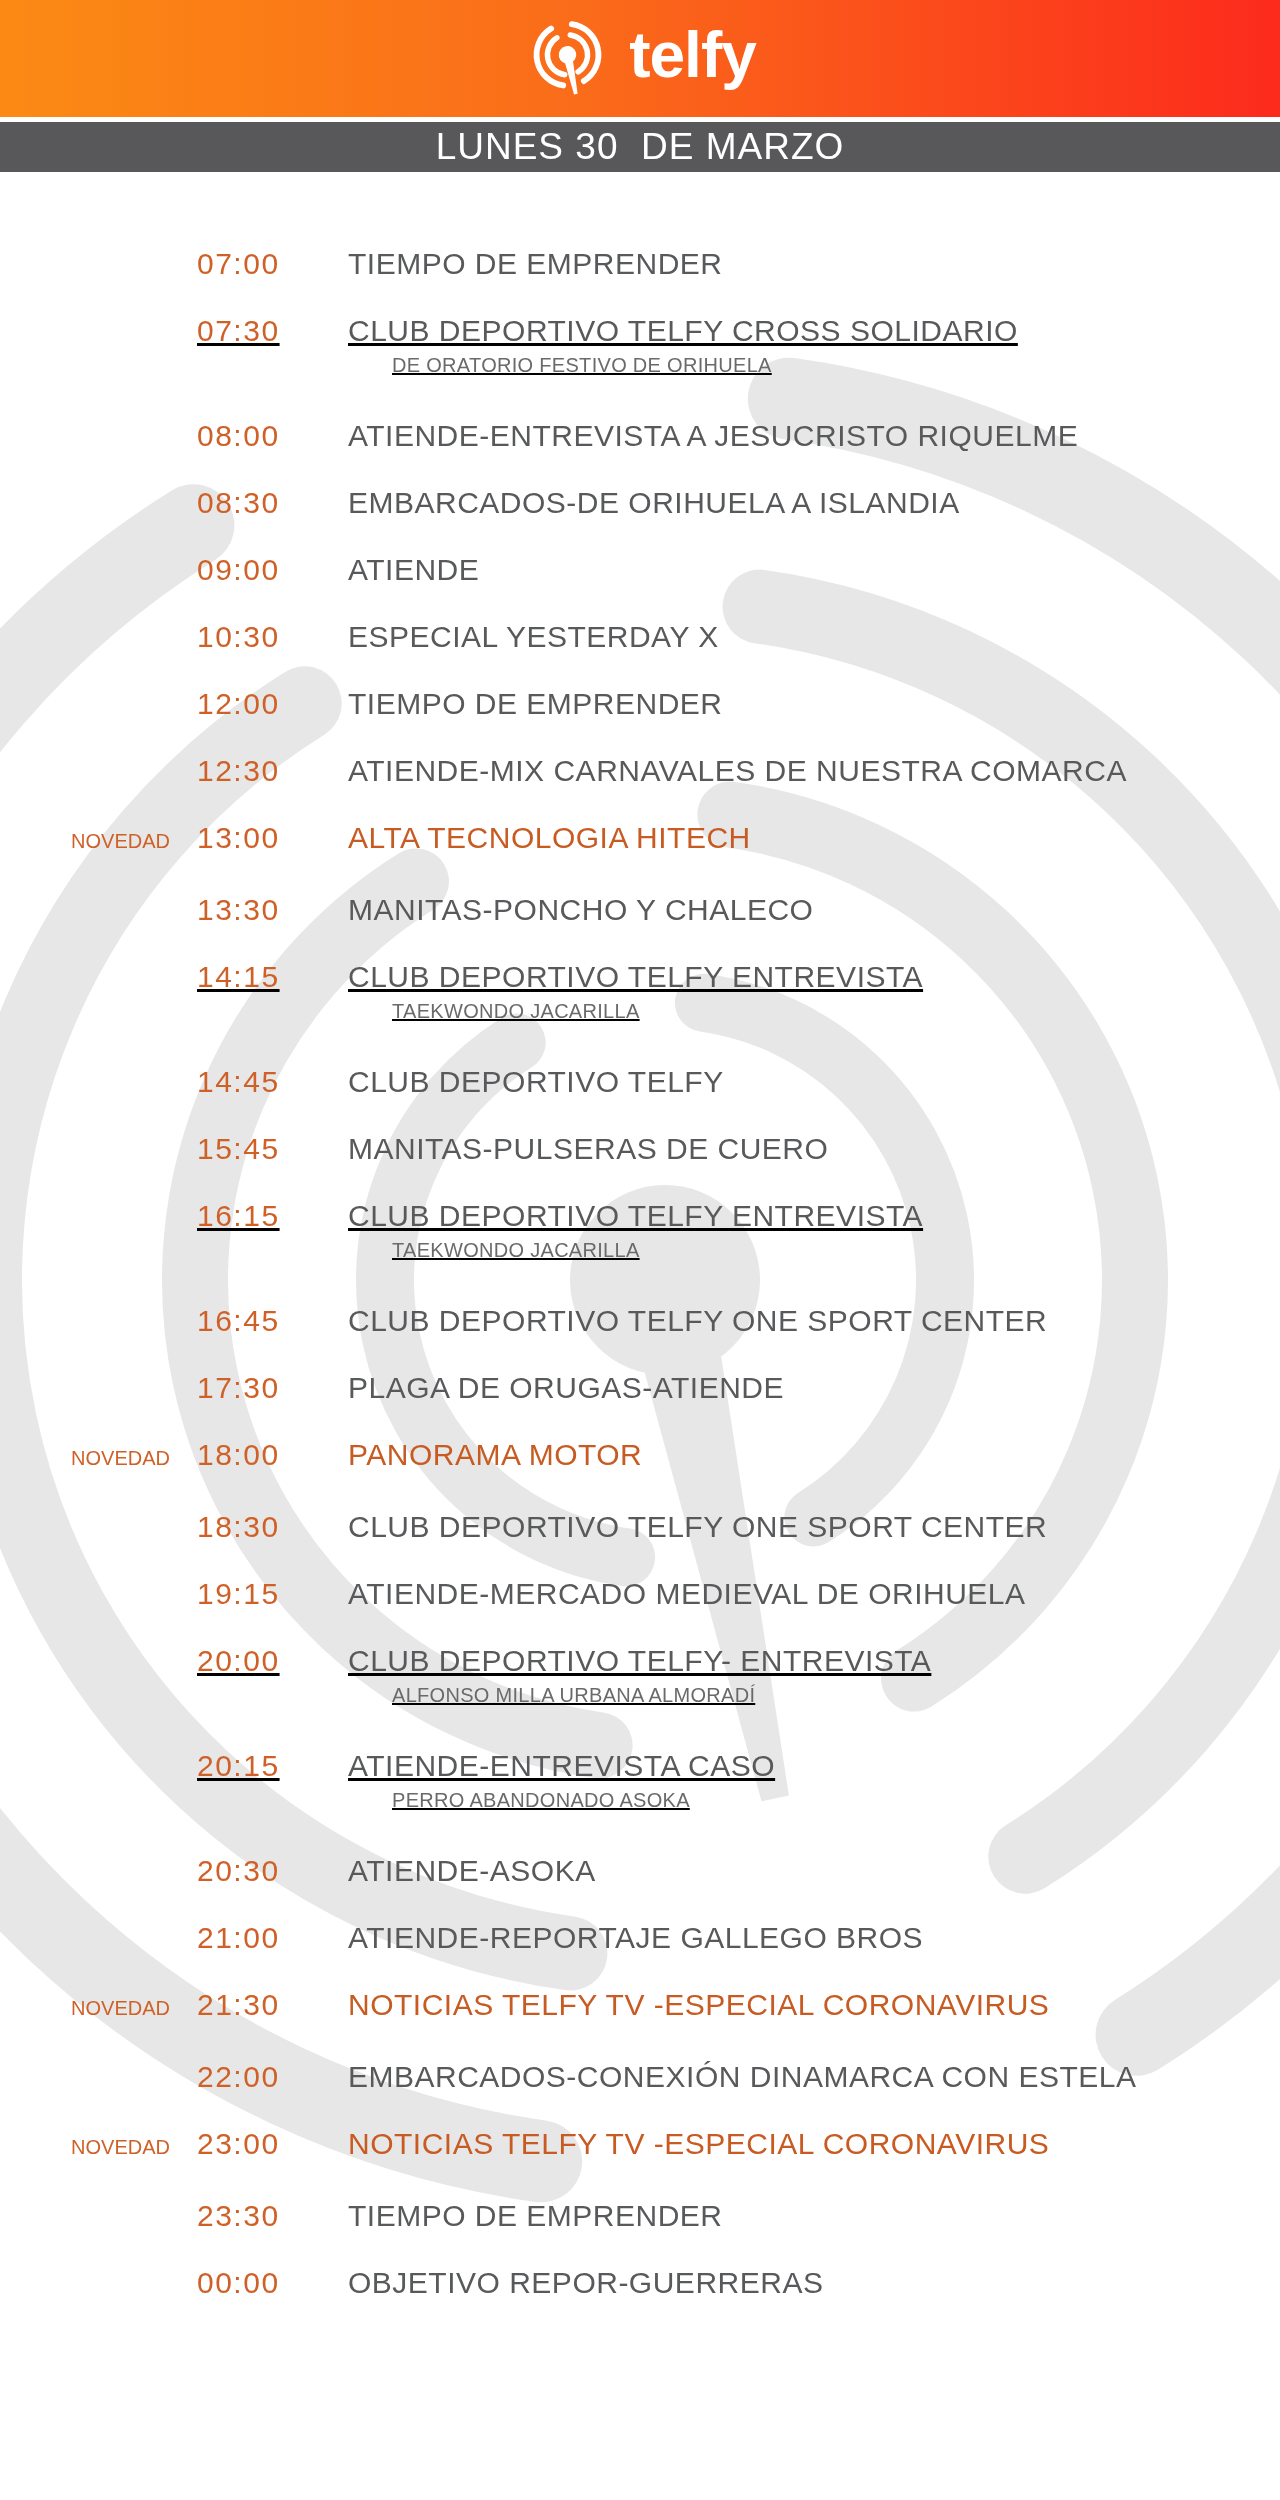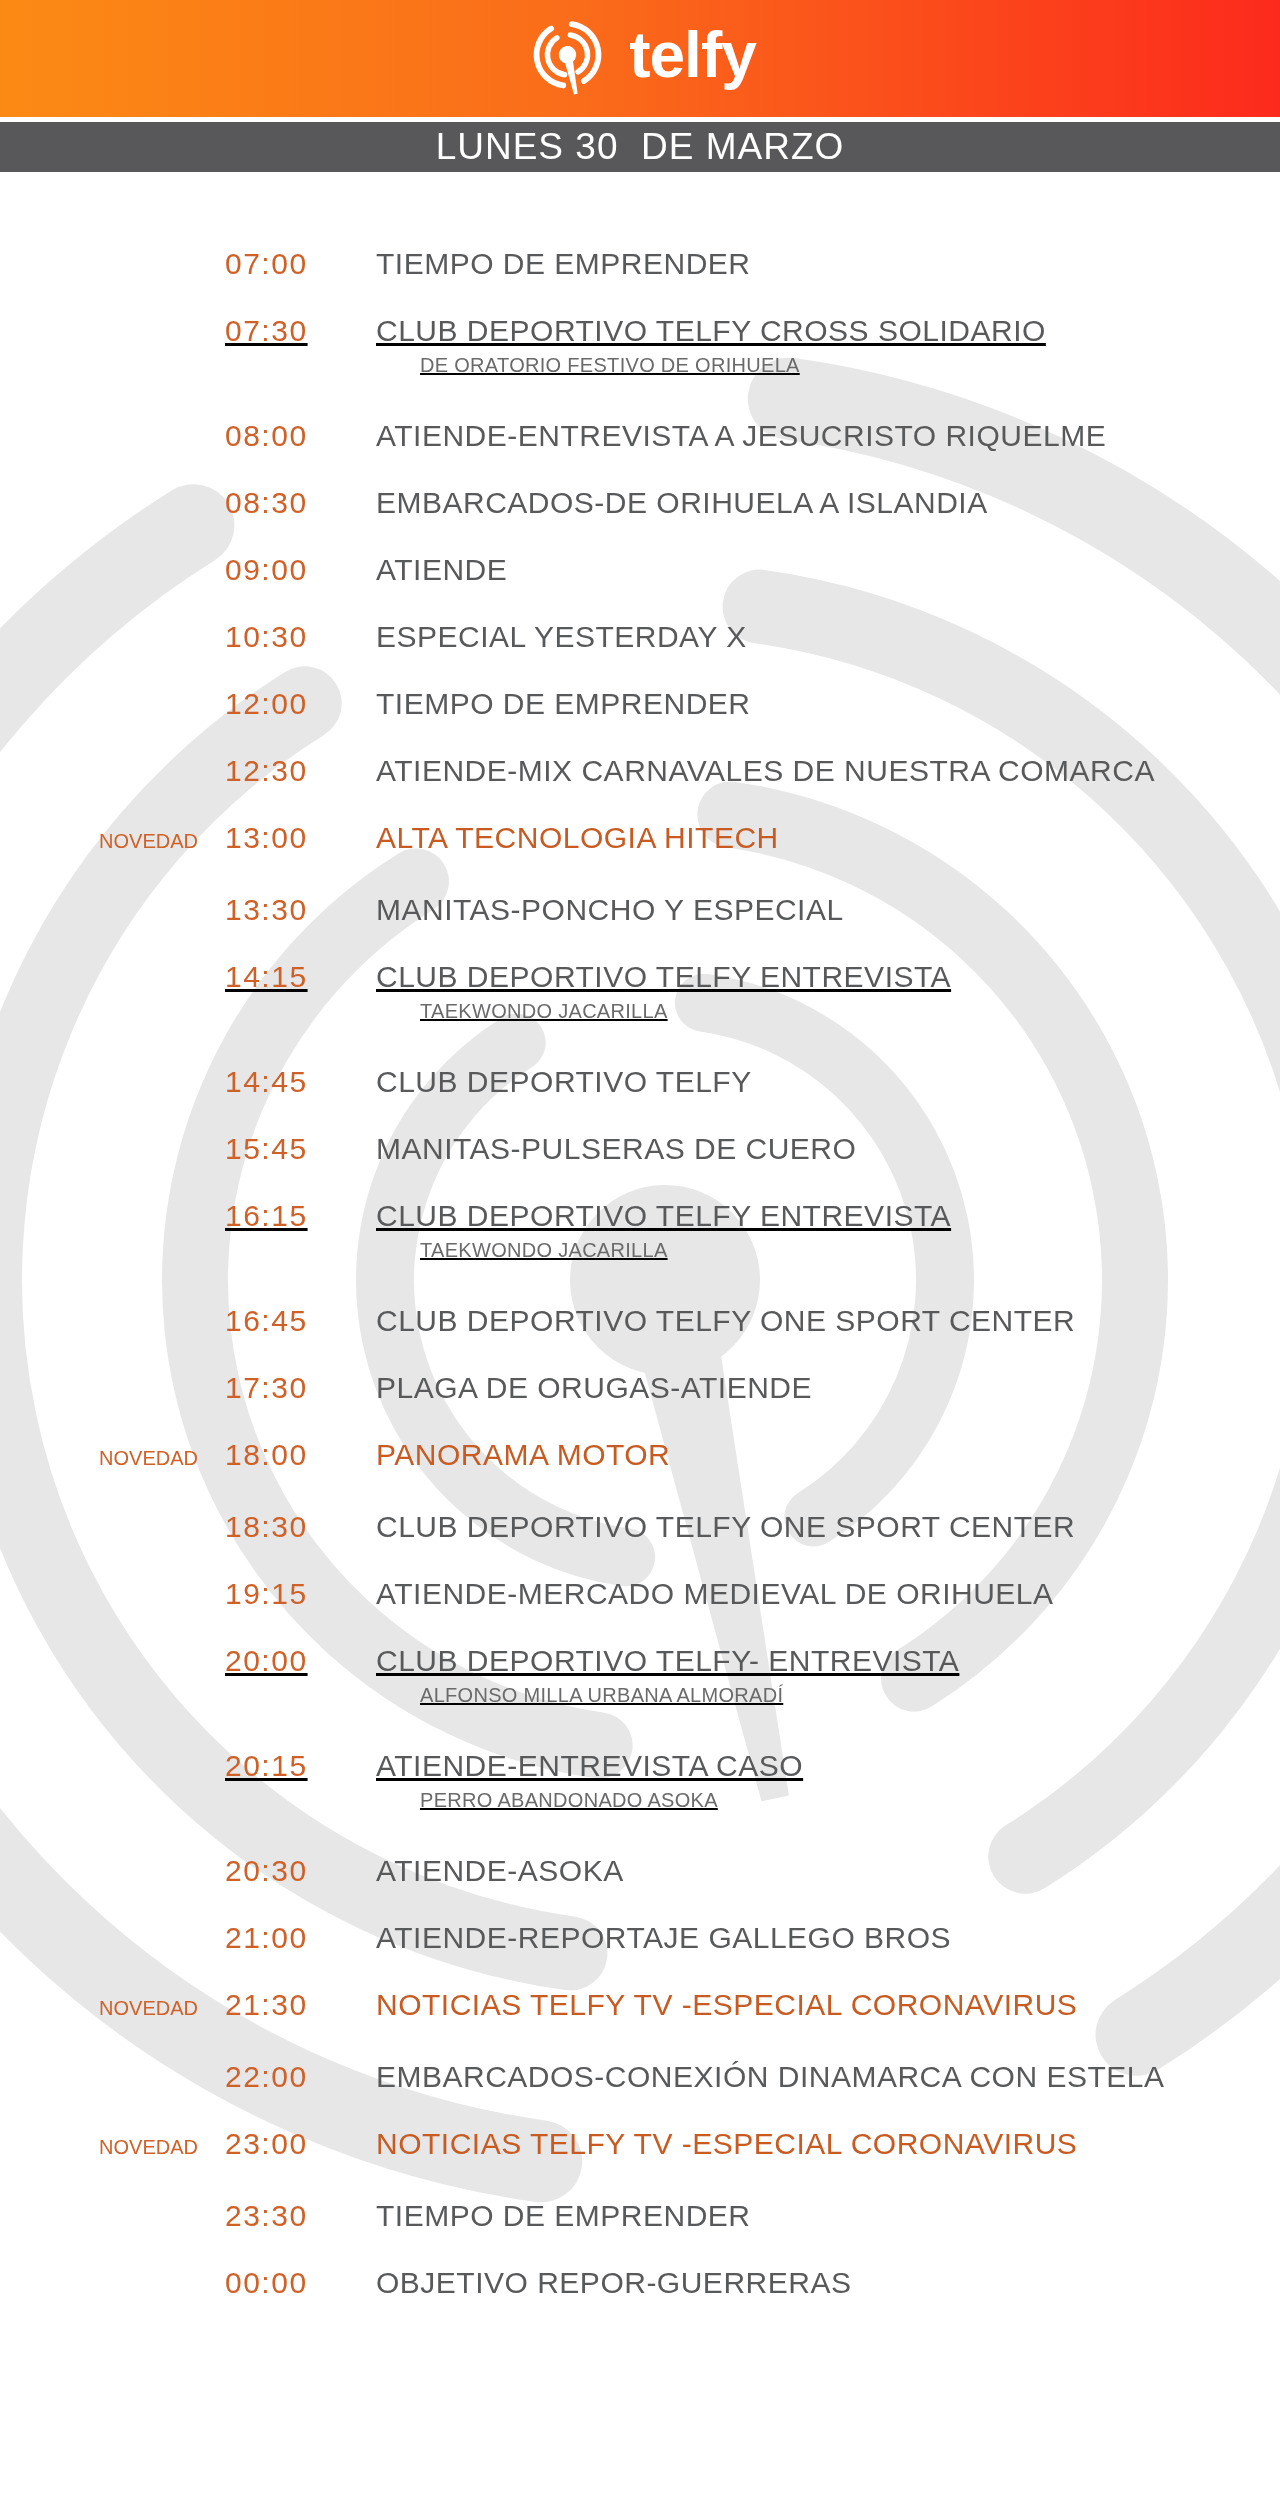--- a/index.html
+++ b/index.html
@@ -64,7 +64,6 @@
   .row{
     display:flex;align-items:baseline;
     margin-bottom:29px;
-    padding-left:28px;
   }
   .row.has-sub{margin-bottom:37px;text-decoration:underline;}
   .badge-cell{

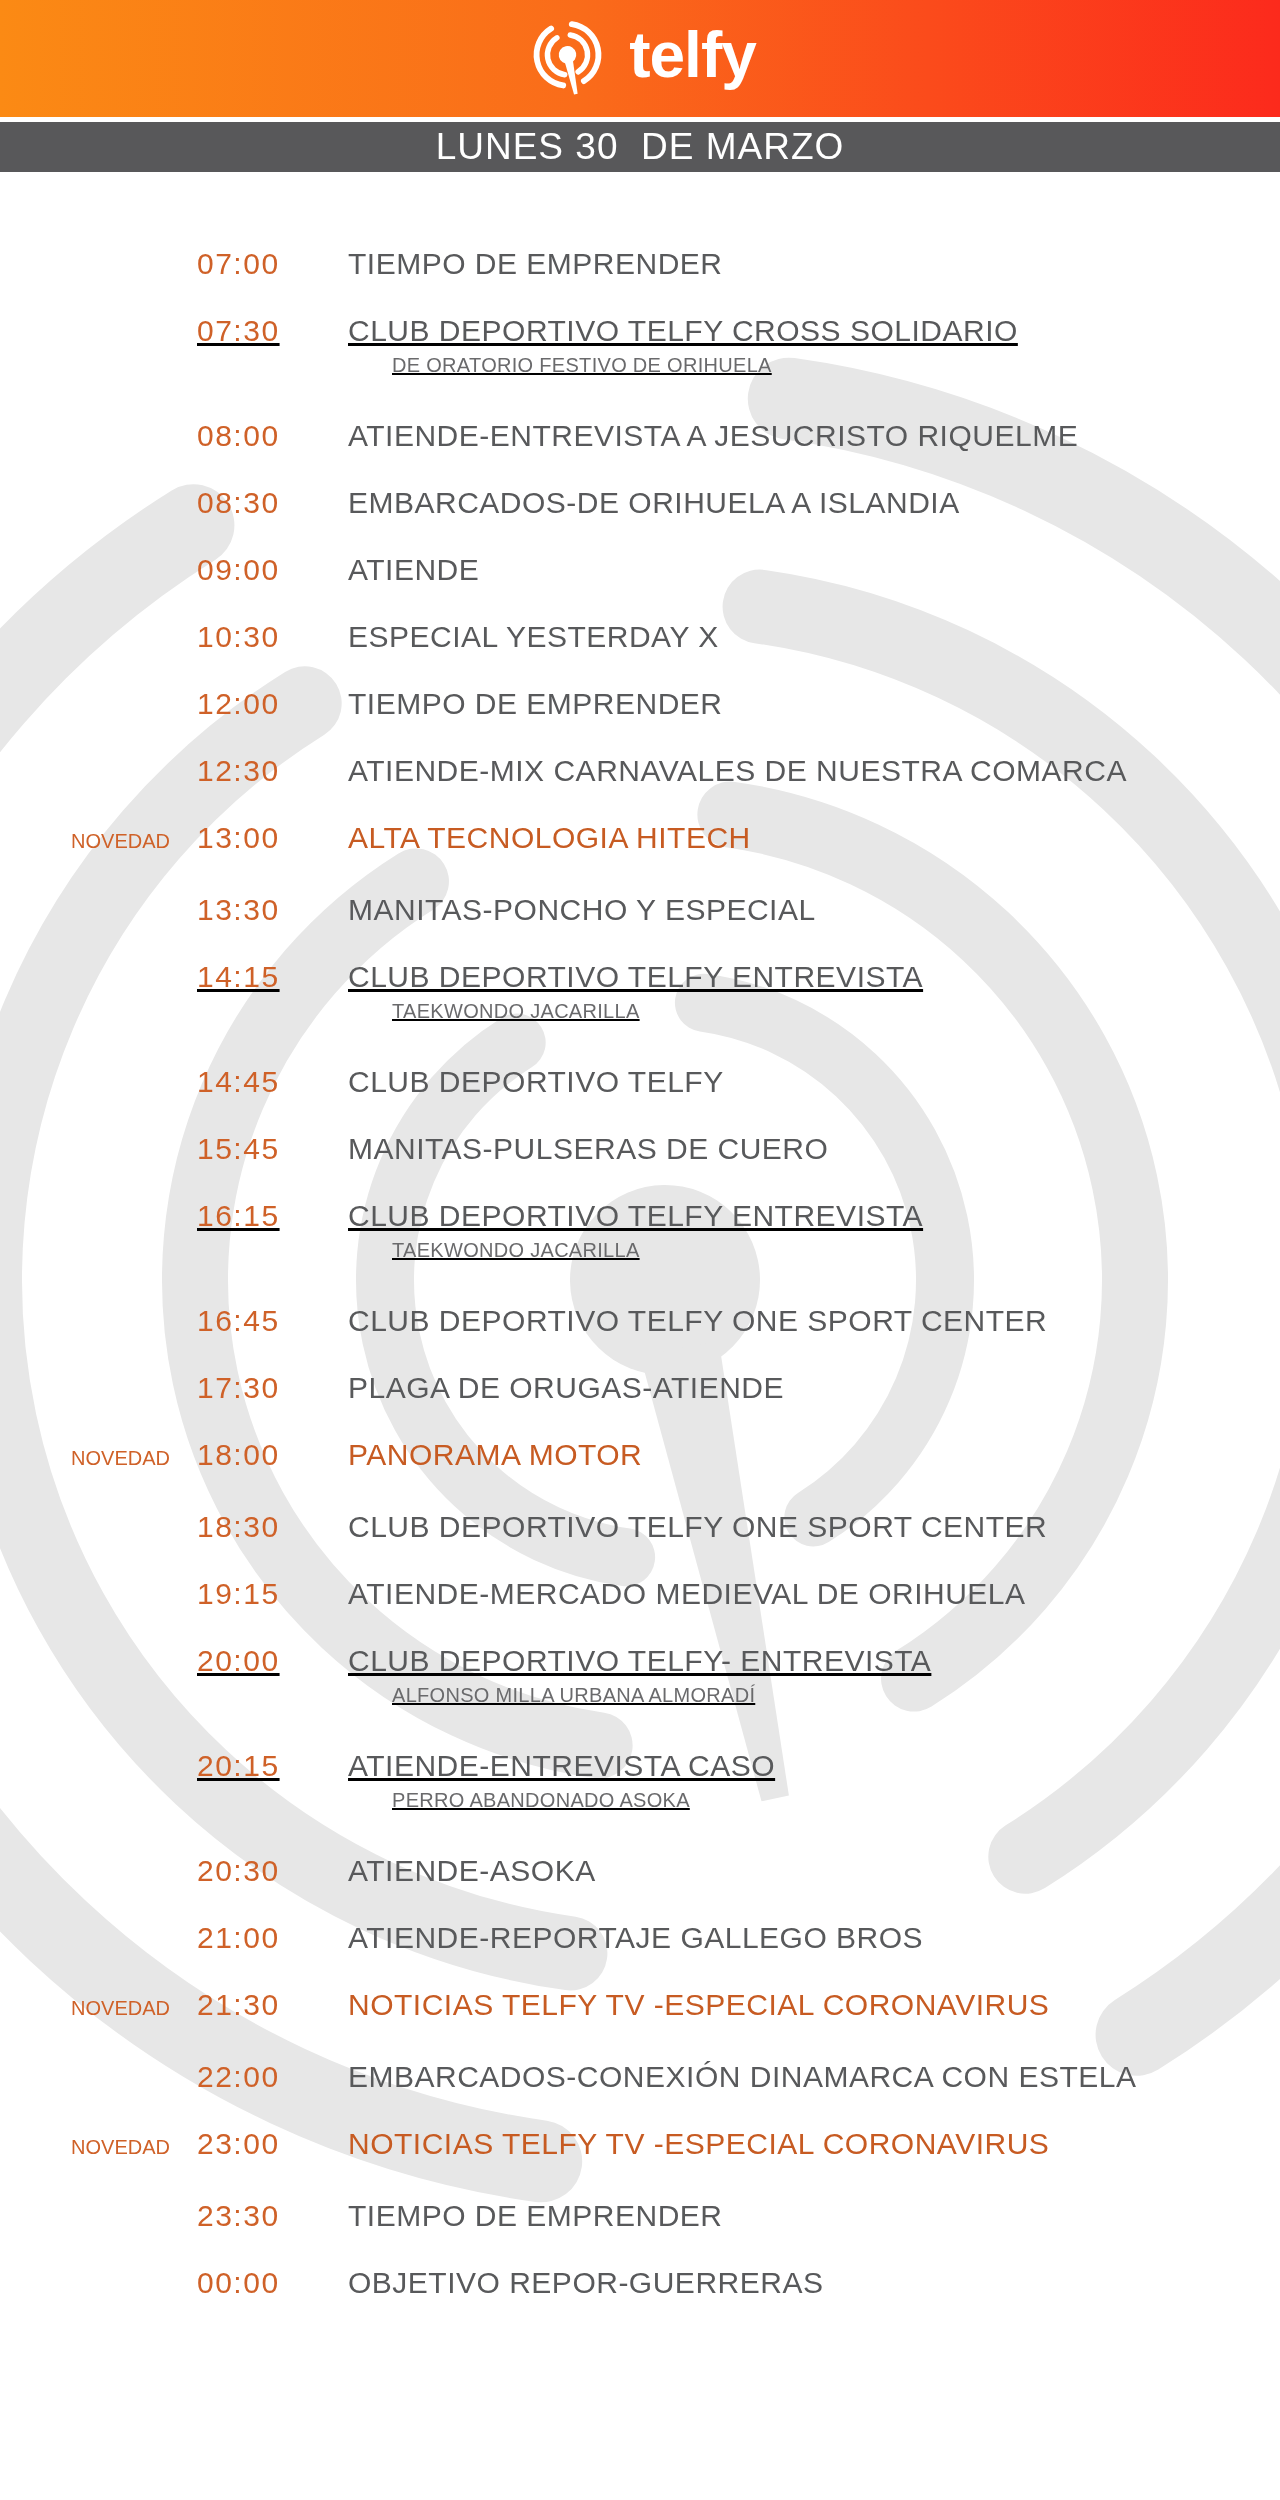--- a/index.html
+++ b/index.html
@@ -222,7 +222,7 @@
         <span class="badge-cell"><span class="badge"></span></span>
         <span class="time">13:30</span>
         <span class="titlewrap">
-          <span class="title">MANITAS-PONCHO Y ESPECIAL</span>
+          <span class="title">MANITAS-PONCHO Y CHALECO</span>
 
         </span>
       </div>

